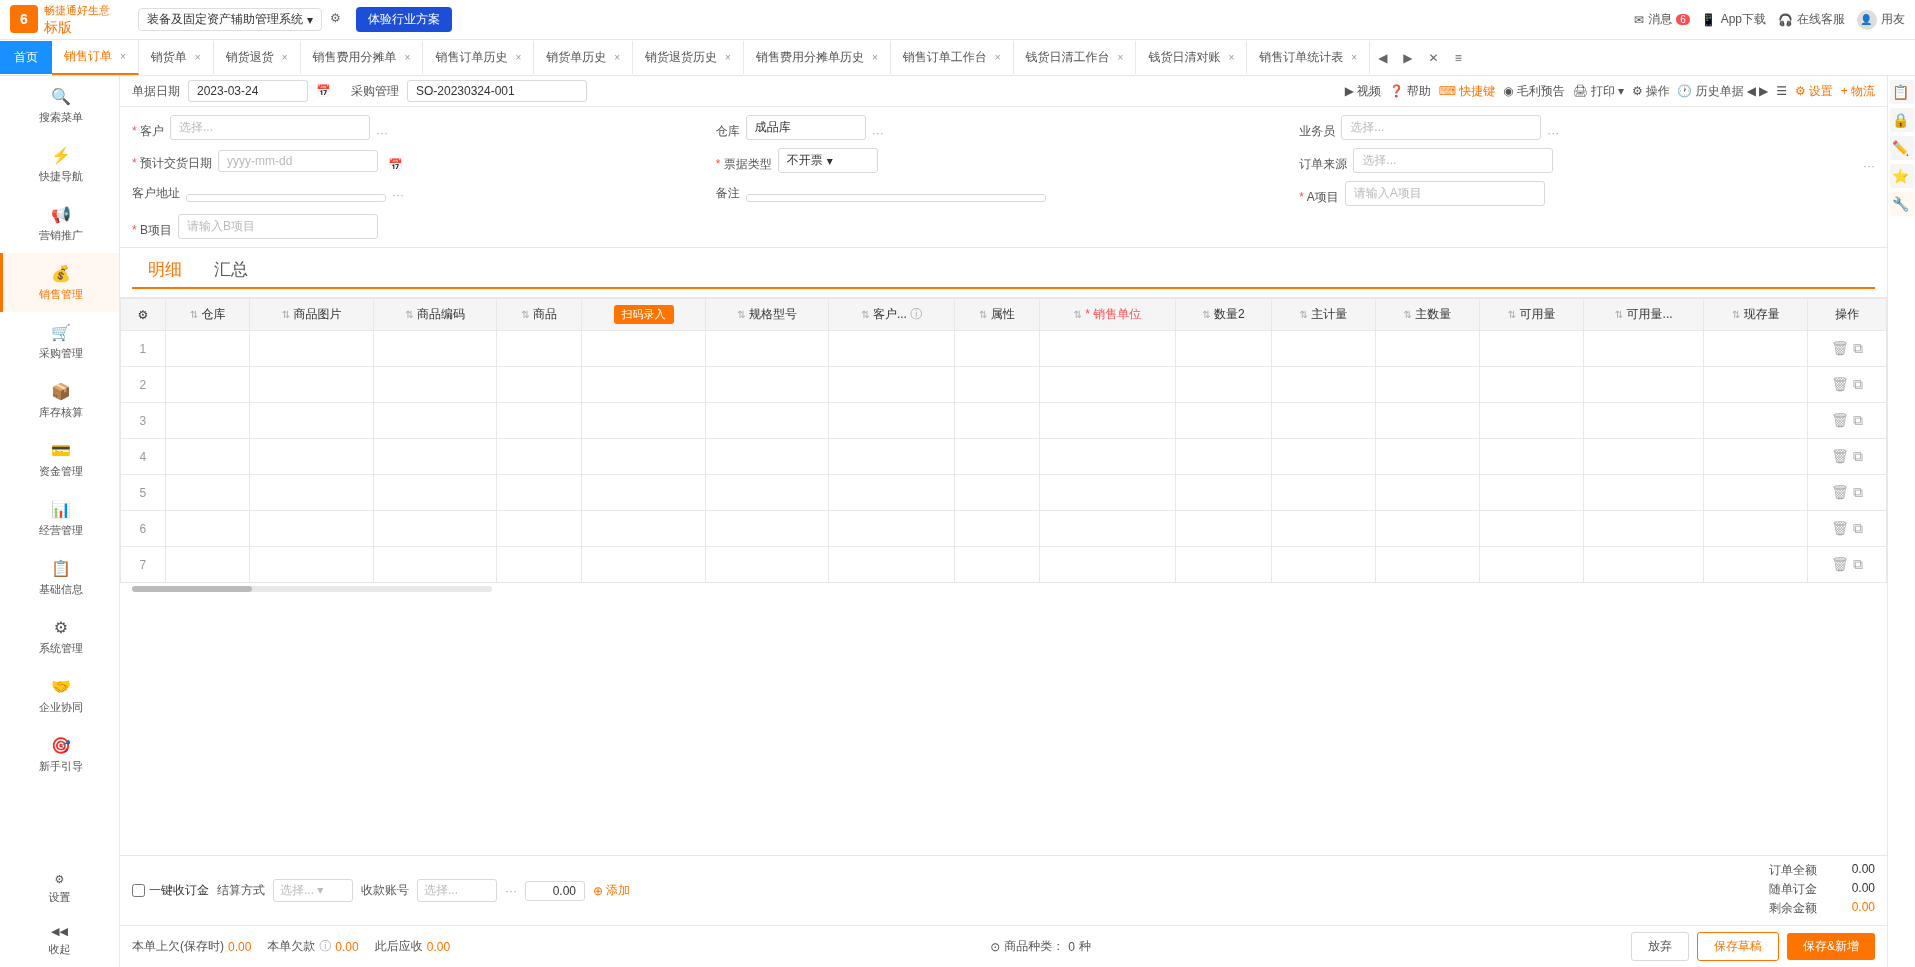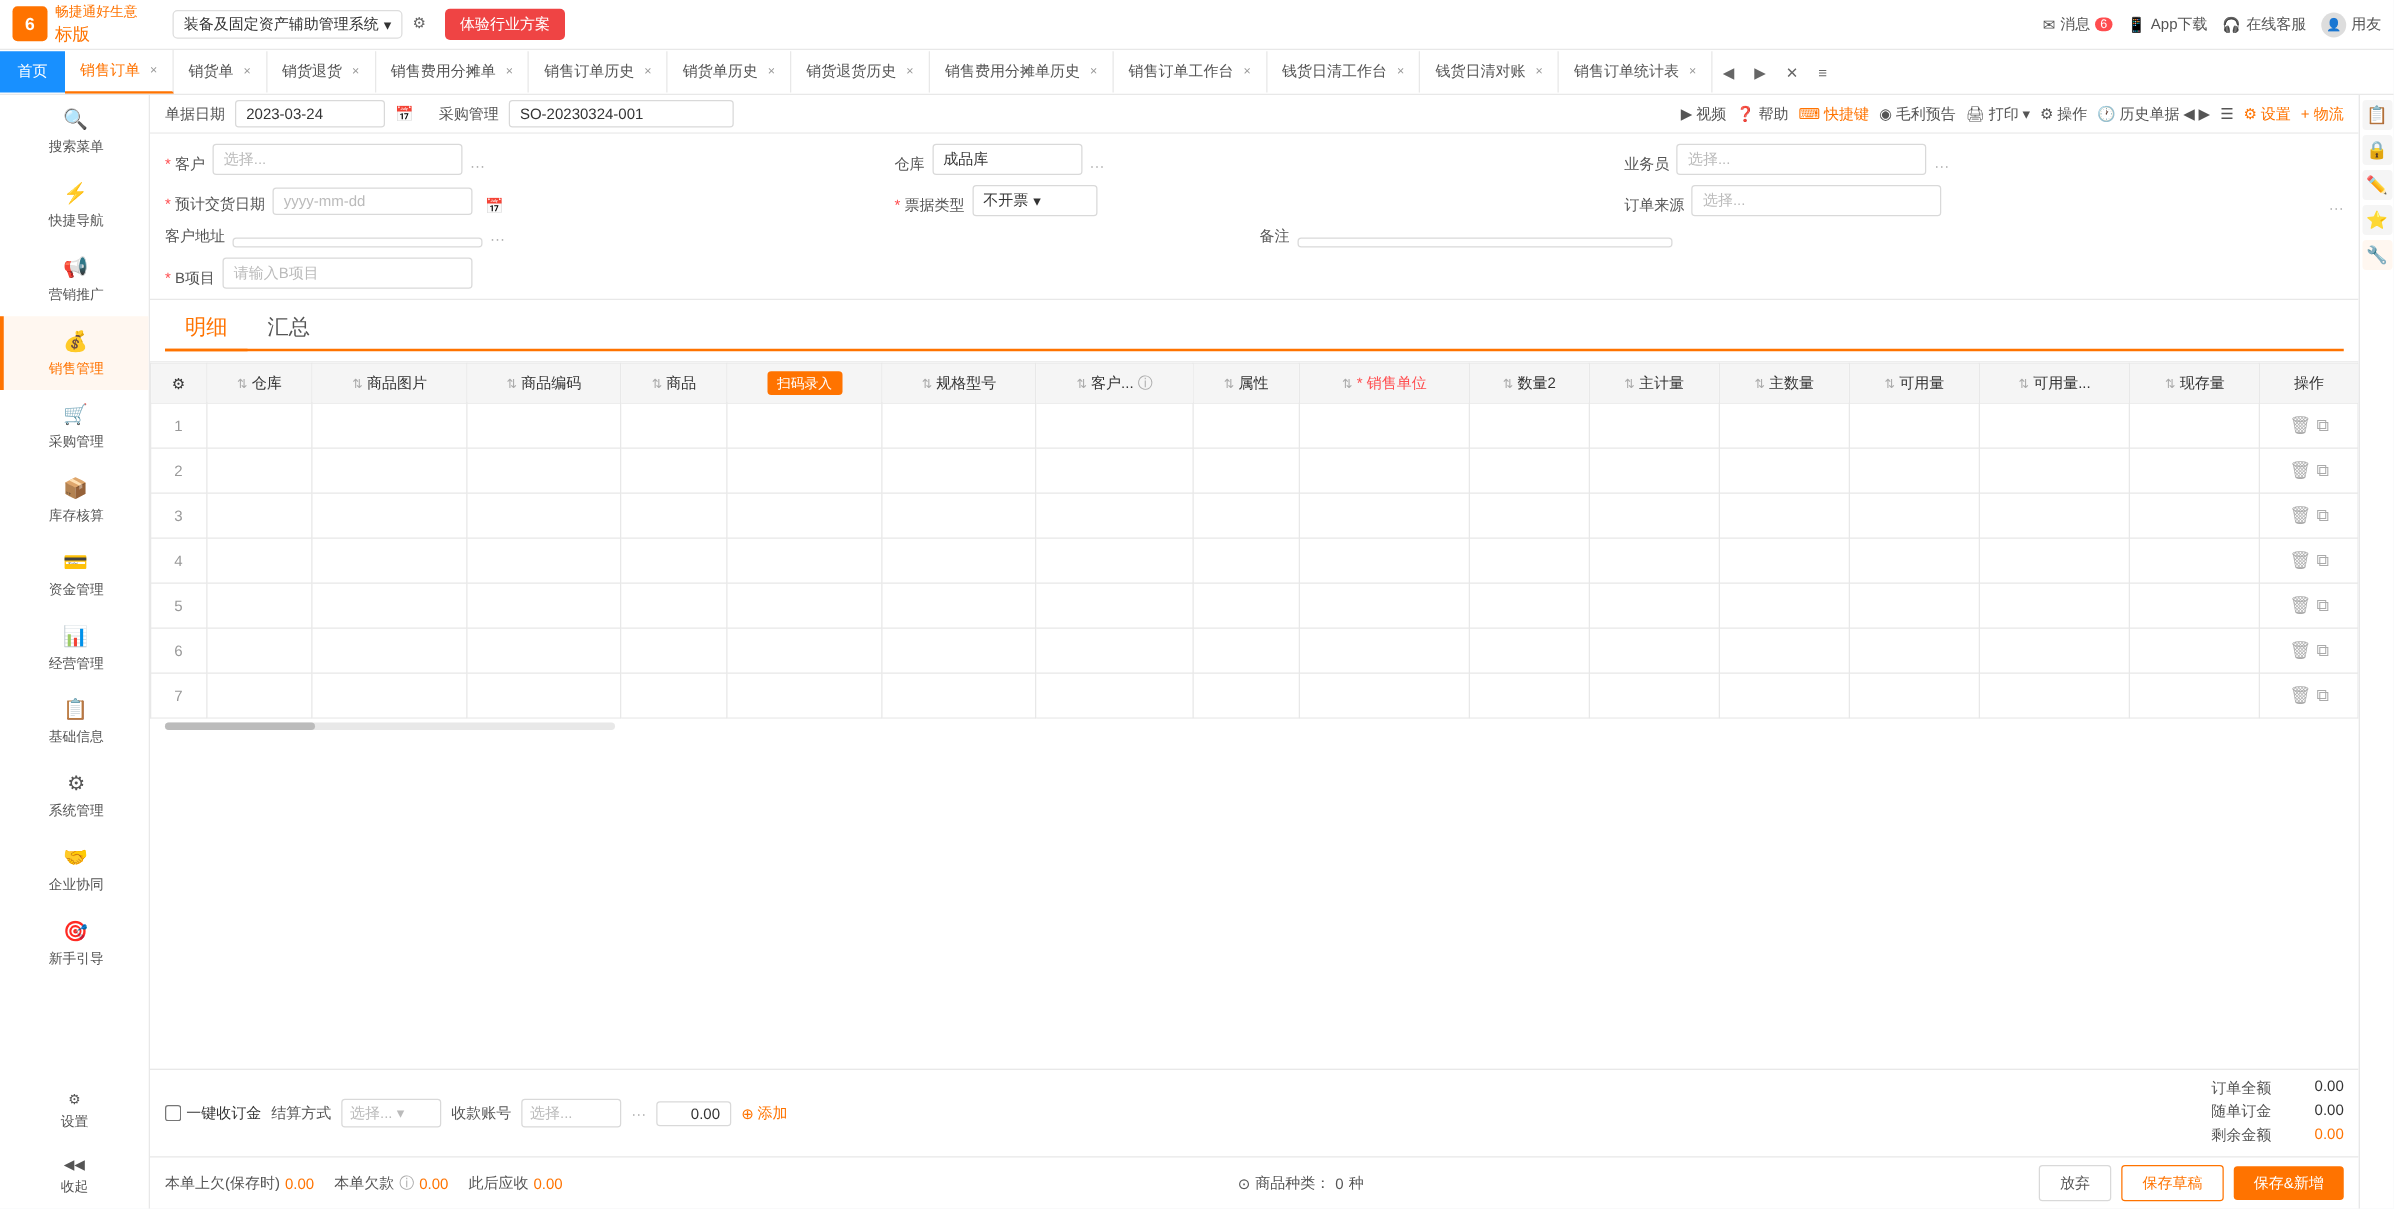--- a/index.html
+++ b/index.html
@@ -11,7 +11,7 @@
     .logo-icon { width: 28px; height: 28px; background: #ff7300; border-radius: 4px; display: flex; align-items: center; justify-content: center; color: white; font-size: 14px; font-weight: bold; }
     .logo-text { font-size: 11px; color: #ff7300; line-height: 1.3; }
     .system-select { display: flex; align-items: center; gap: 4px; border: 1px solid #ddd; padding: 2px 8px; border-radius: 4px; cursor: pointer; font-size: 12px; }
-    .btn-industry { background: #ef4444; color: white; border: none; padding: 4px 12px; border-radius: 4px; cursor: pointer; font-size: 12px; }
+    .btn-industry { background: #1d4ed8; color: white; border: none; padding: 4px 12px; border-radius: 4px; cursor: pointer; font-size: 12px; }
     .top-right { margin-left: auto; display: flex; align-items: center; gap: 12px; font-size: 12px; color: #555; }
     .top-right-item { display: flex; align-items: center; gap: 4px; cursor: pointer; }
     .badge { background: #ff4d4f; color: white; border-radius: 8px; padding: 0 4px; font-size: 10px; }

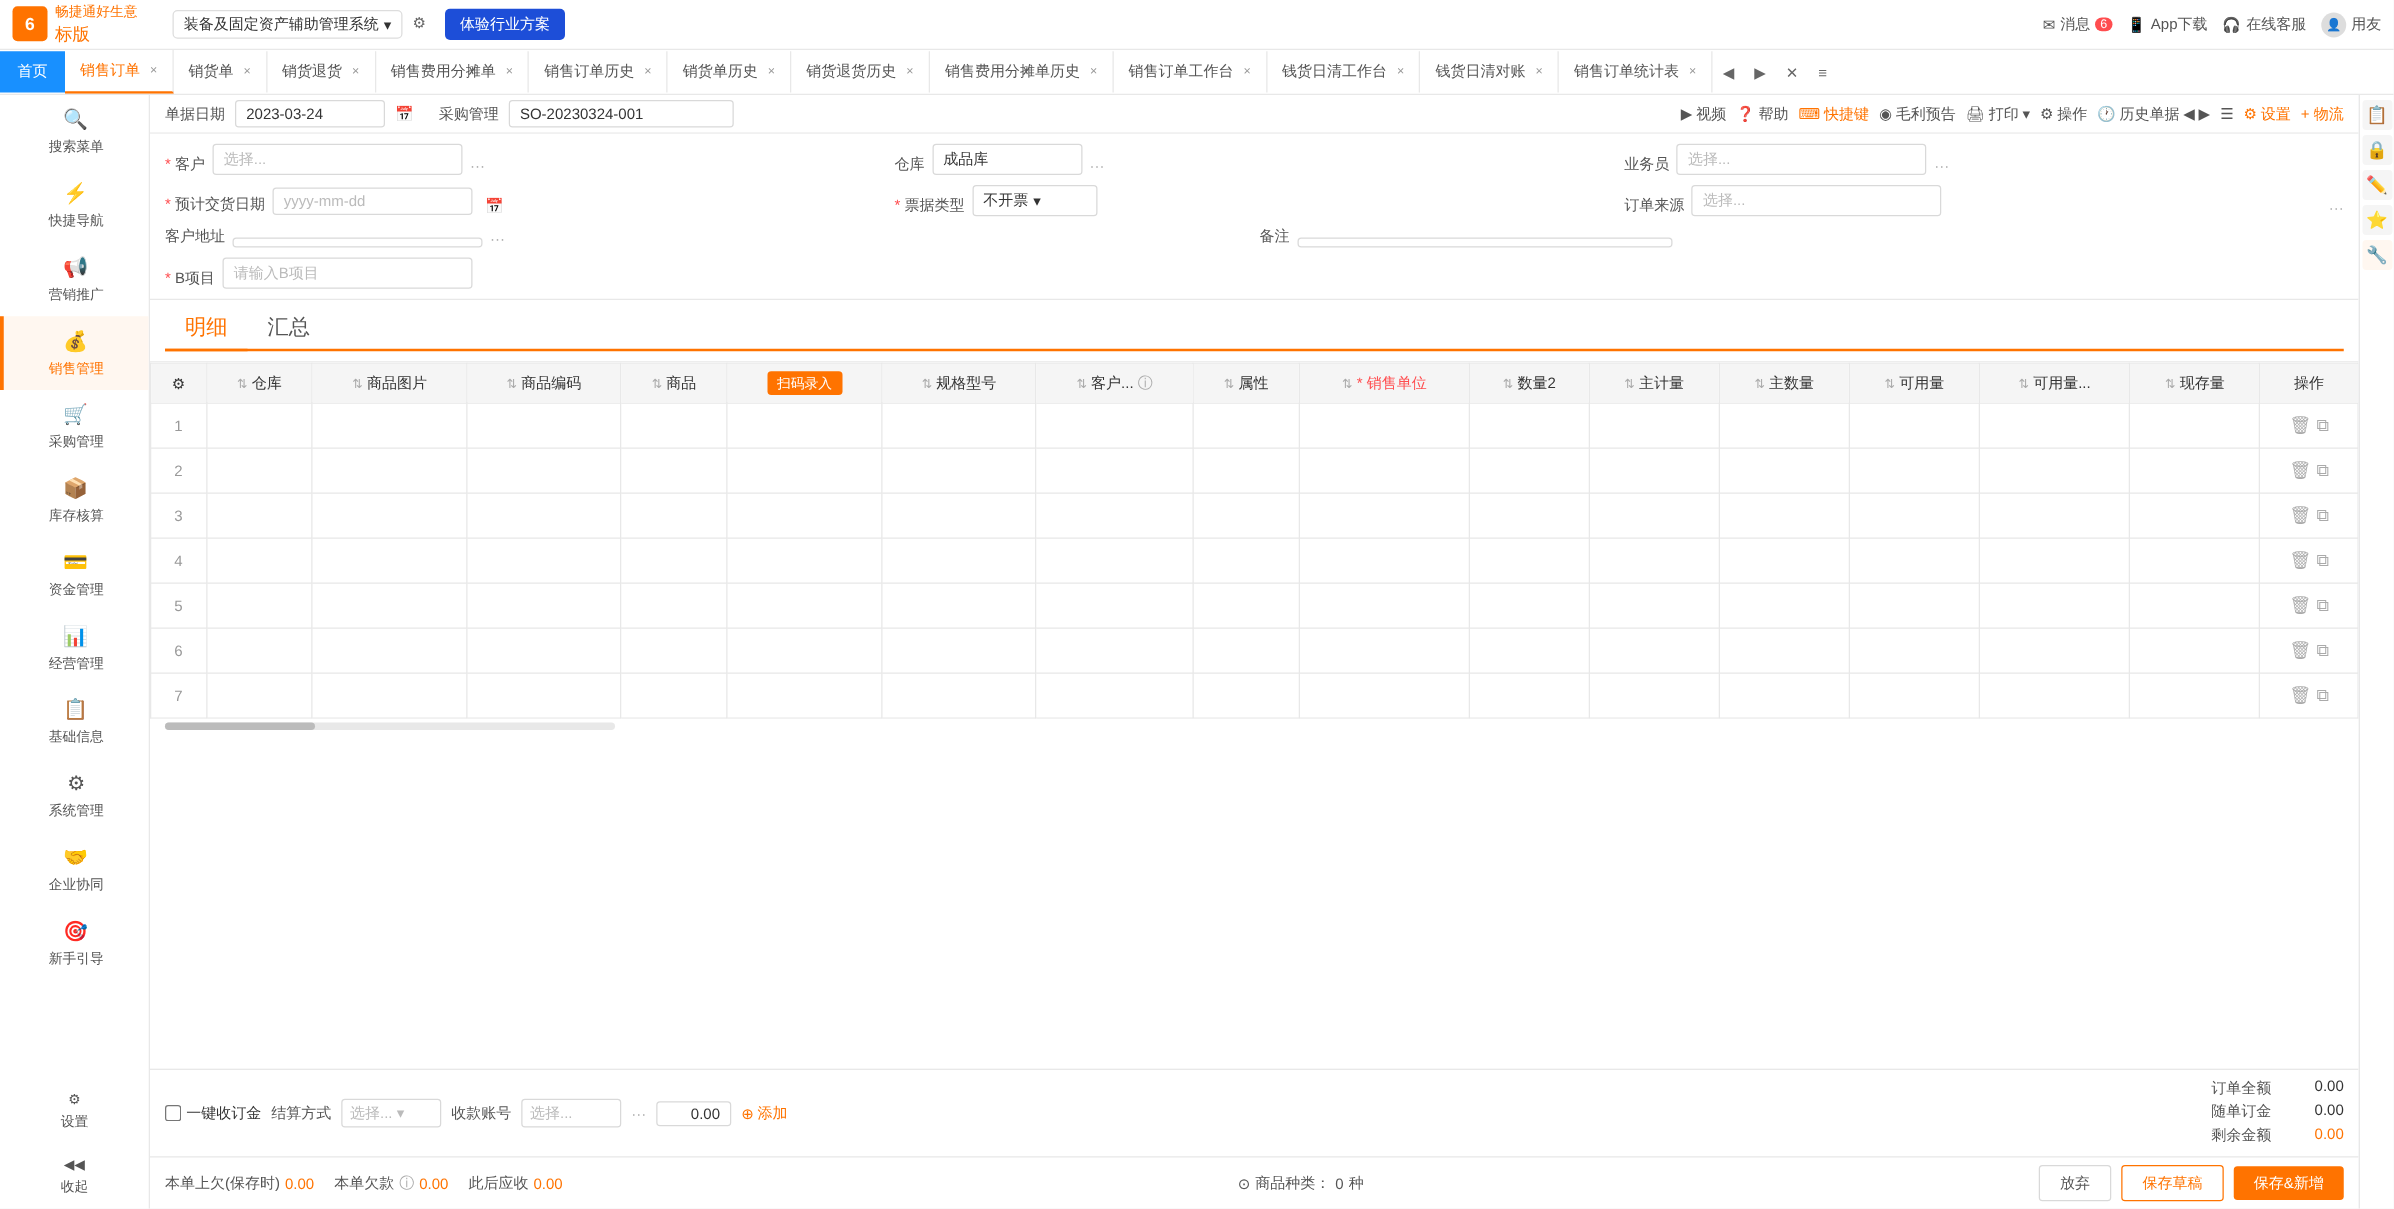--- a/index.html
+++ b/index.html
@@ -378,6 +378,10 @@
           <span class="form-label">备注</span>
           <span class="form-input" style="min-width:300px;"></span>
         </div>
+        <div class="form-field">
+          <span class="form-label required">A项目</span>
+          <span class="form-input form-input-wide placeholder">请输入A项目</span>
+        </div>
       </div>
 
       <div class="form-row" style="margin-bottom:0;">

